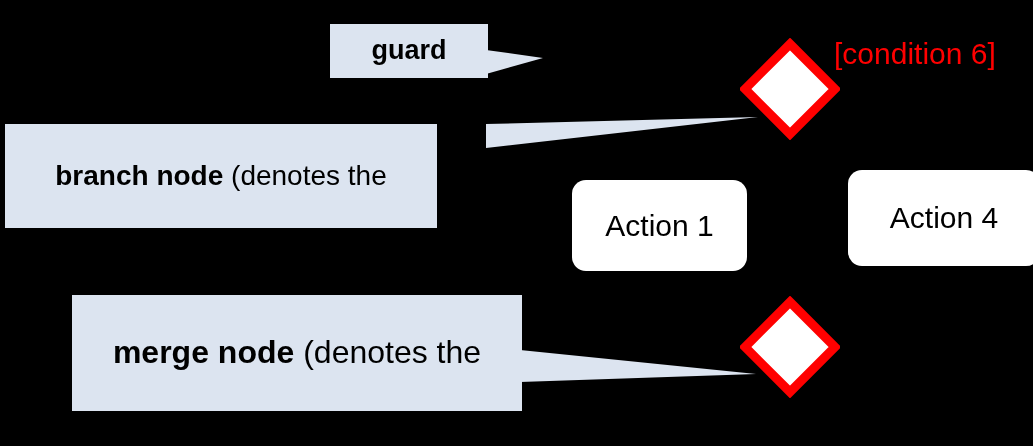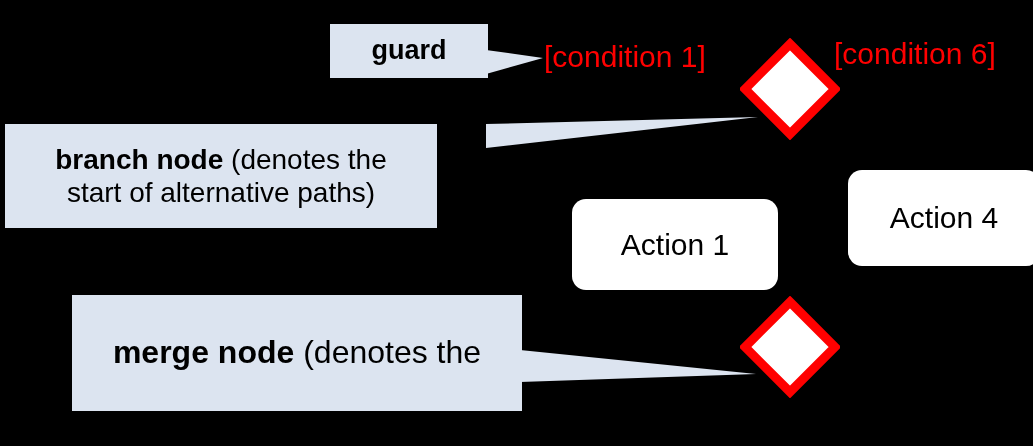--- a/index.html
+++ b/index.html
@@ -135,7 +135,6 @@
     <path d="M0 8 L236 32 L0 40 Z"></path>
   </svg>
 
-  <div class="condition" id="condition-1">[condition 1]</div>
   <div class="condition" id="condition-2">[condition 6]</div>
 
   <svg class="diamond" id="branch-diamond" width="100" height="102" viewBox="0 0 100 102">

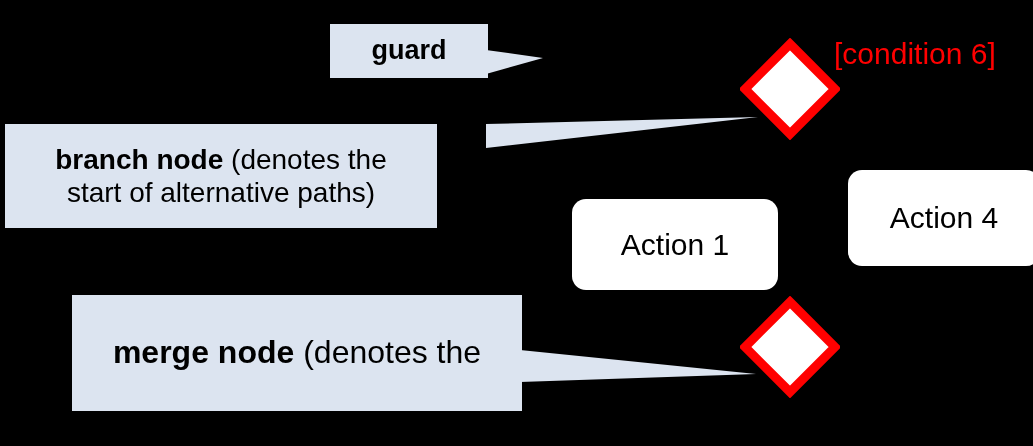--- a/index.html
+++ b/index.html
@@ -119,7 +119,6 @@
   <div class="callout" id="callout-branch">
     <span class="txt">
       <span><b>branch node</b></span><span> (denotes  the</span><br>
-      <span>start of alternative paths)</span>
     </span>
   </div>
   <svg class="tail" id="tail-branch" style="left:486px; top:112px;" width="290" height="48" viewBox="0 0 290 48">

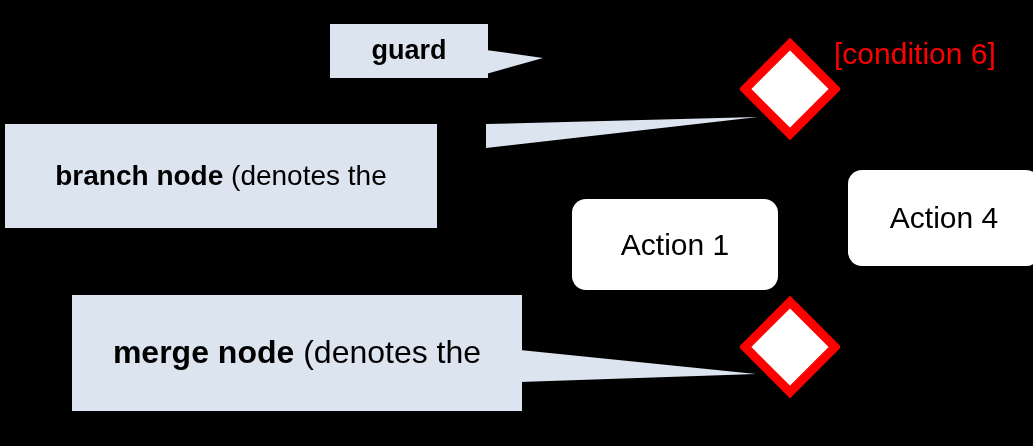--- a/index.html
+++ b/index.html
@@ -101,7 +101,7 @@
     font-size: 30px;
     box-sizing: border-box;
   }
-  #action-1 { left: 572px; top: 180px; width: 206px; height: 91px; margin-top: 19px; }
+  #action-1 { left: 572px; top: 180px; width: 175px; height: 91px; }
   #action-2 { left: 848px; top: 170px; width: 192px; height: 96px; }
 </style>
 </head>

